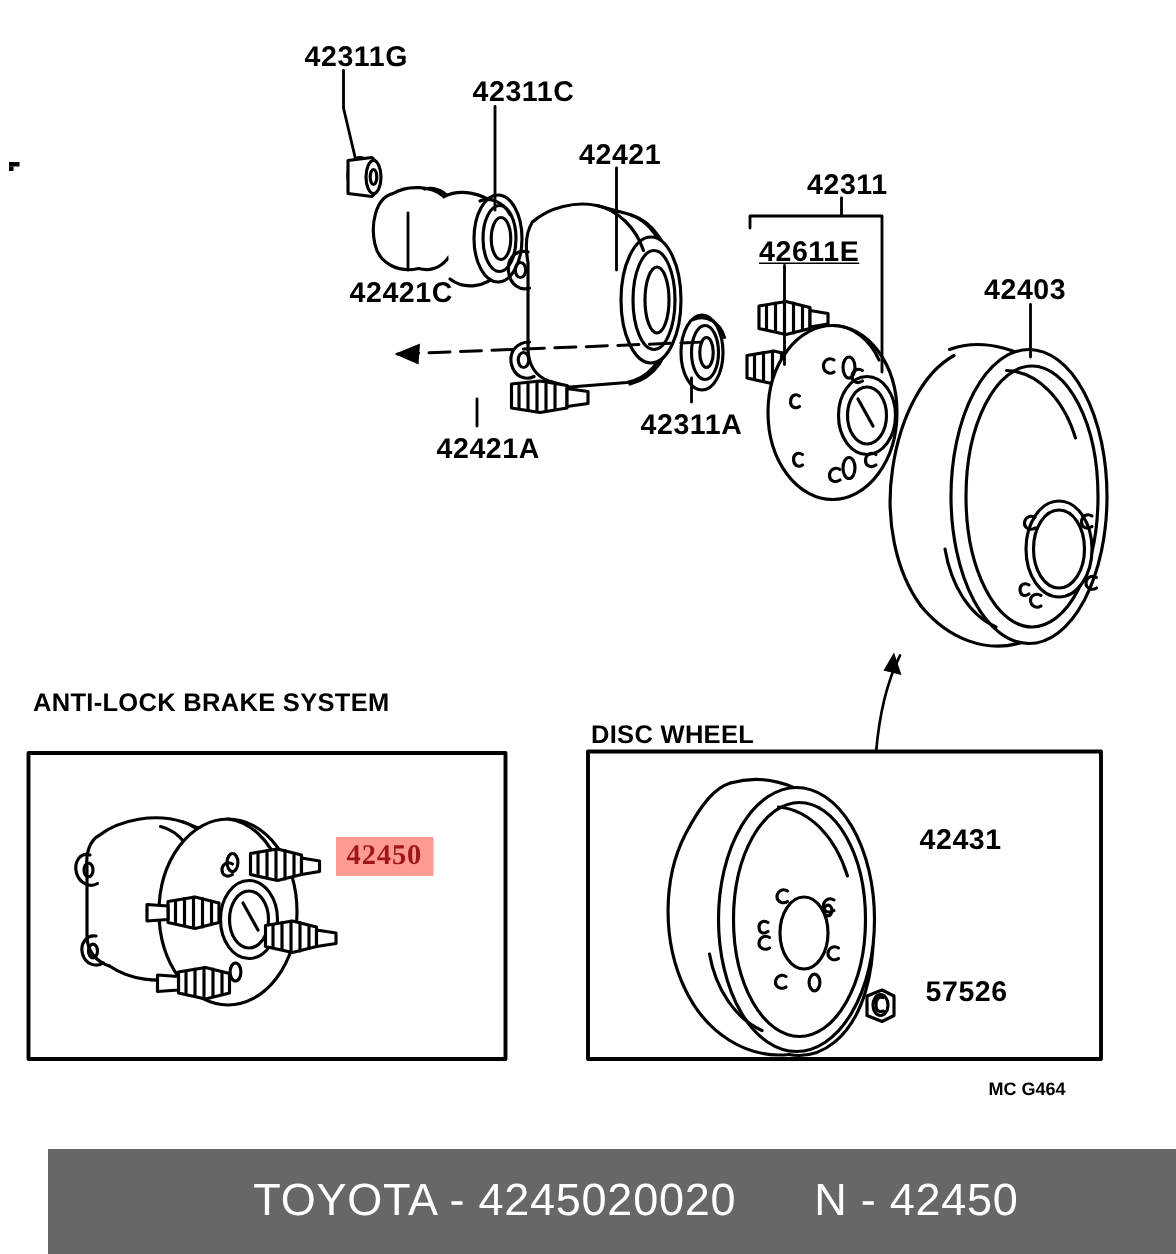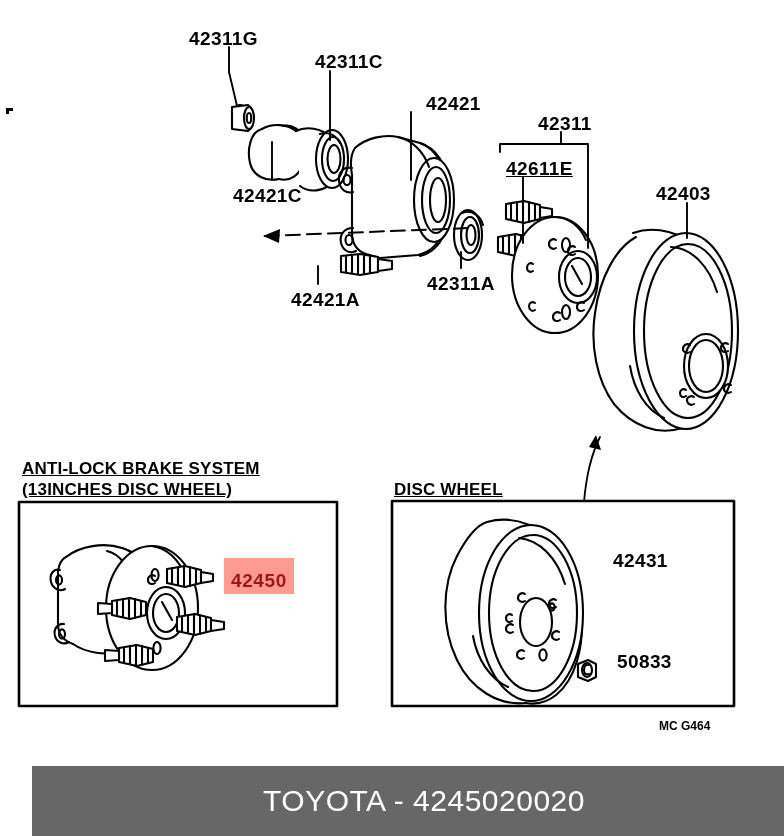--- a/index.html
+++ b/index.html
@@ -310,7 +310,7 @@
     </g>
   </svg>
 
-  <div class="label" style="left:189px; top:29px;">42311G</div>
+  <div class="label" style="left:203px; top:29px;">42311G</div>
   <div class="label" style="left:315px; top:52px;">42311C</div>
   <div class="label" style="left:386px; top:94px;margin-left:40px;">42421</div>
   <div class="label" style="left:538px; top:114px;">42311</div>

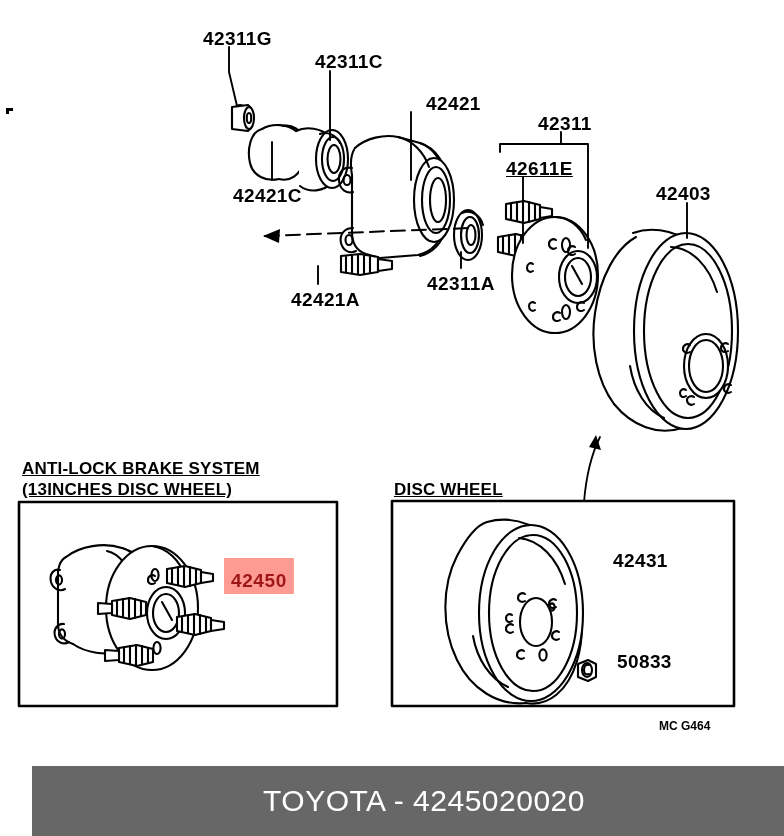--- a/index.html
+++ b/index.html
@@ -312,7 +312,7 @@
 
   <div class="label" style="left:203px; top:29px;">42311G</div>
   <div class="label" style="left:315px; top:52px;">42311C</div>
-  <div class="label" style="left:386px; top:94px;margin-left:40px;">42421</div>
+  <div class="label" style="left:386px; top:94px;">42421</div>
   <div class="label" style="left:538px; top:114px;">42311</div>
   <div class="label" style="left:506px; top:159px;text-decoration:underline;">42611E</div>
   <div class="label" style="left:656px; top:184px;">42403</div>

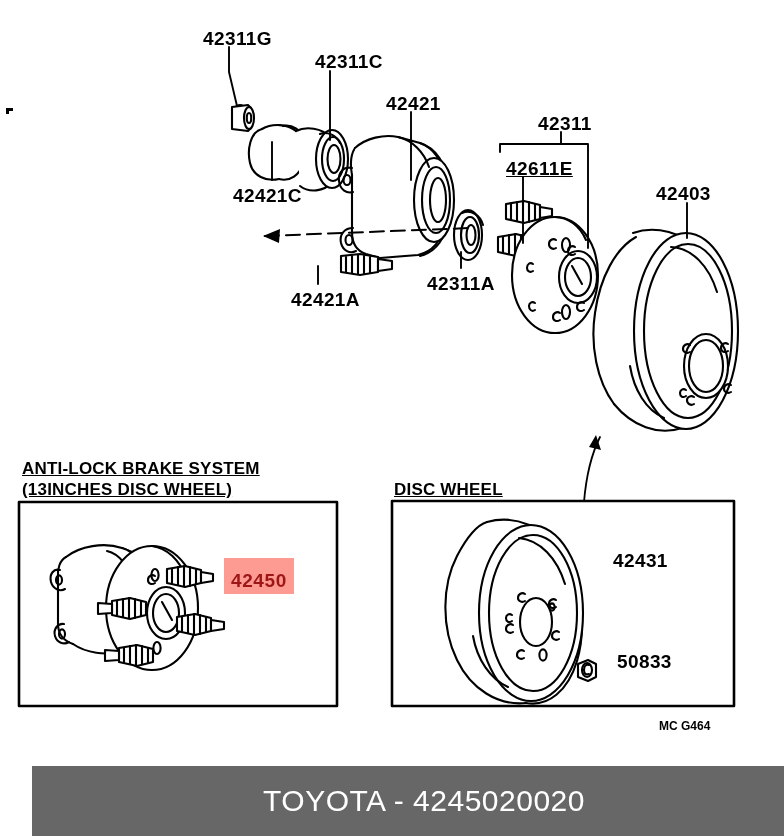--- a/index.html
+++ b/index.html
@@ -51,7 +51,6 @@
     white-space: pre;
     line-height: 1.12;
     letter-spacing: 0.2px;
-    text-decoration: underline;
   }
   .corner-mark {
     position: absolute;

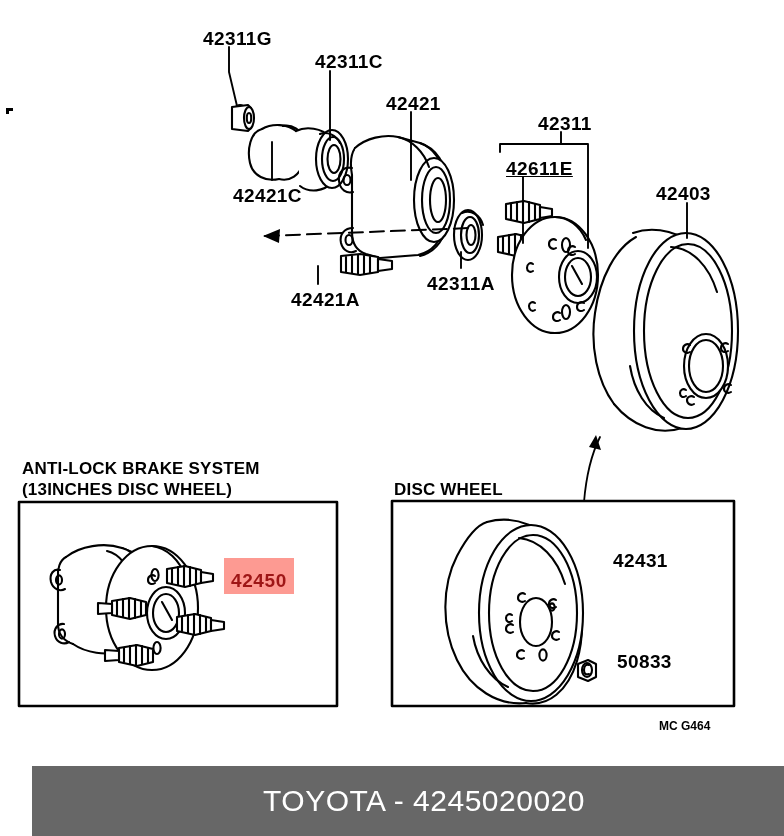--- a/index.html
+++ b/index.html
@@ -324,7 +324,6 @@
   <div class="label highlight" style="left:224px; top:558px;">42450</div>
 
   <div class="boxtitle" style="left:22px; top:459px;">ANTI-LOCK BRAKE SYSTEM</div>
-  <div class="boxtitle" style="left:22px; top:480px;">(13INCHES DISC WHEEL)</div>
   <div class="boxtitle" style="left:394px; top:480px;">DISC WHEEL</div>
 
   <div class="mc-code" style="left:659px; top:719px;">MC G464</div>

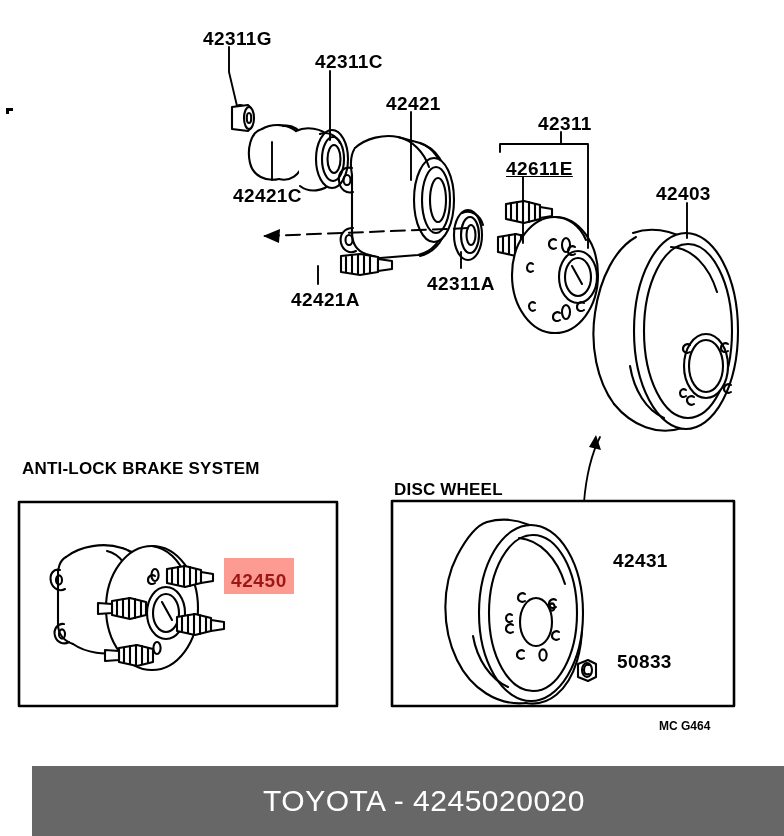--- a/index.html
+++ b/index.html
@@ -39,8 +39,9 @@
   .label.highlight {
     background: #fd9a92;
     color: #9e1616;
-    padding: 13px 7px 4px 7px;
+    padding: 3px 7px 4px 7px;
     letter-spacing: 0.6px;
+    font-family: Liberation Serif, serif;
   }
   .boxtitle {
     position: absolute;

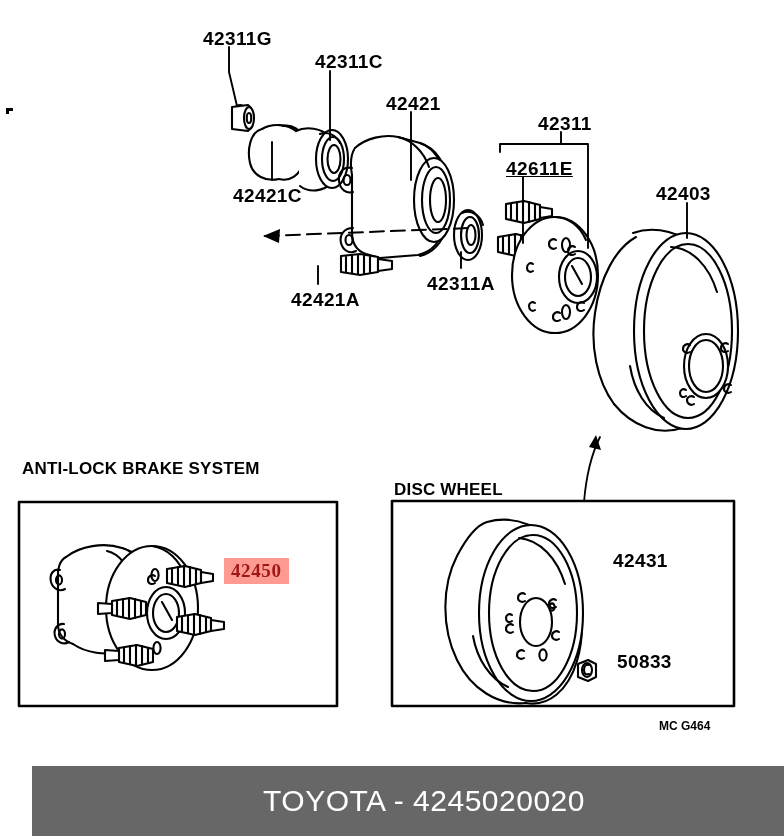--- a/index.html
+++ b/index.html
@@ -320,7 +320,7 @@
   <div class="label" style="left:291px; top:290px;">42421A</div>
   <div class="label" style="left:427px; top:274px;">42311A</div>
   <div class="label" style="left:613px; top:551px;">42431</div>
-  <div class="label" style="left:617px; top:652px;">50833</div>
+  <div class="label" style="left:617px; top:652px;">57526</div>
 
   <div class="label highlight" style="left:224px; top:558px;">42450</div>
 

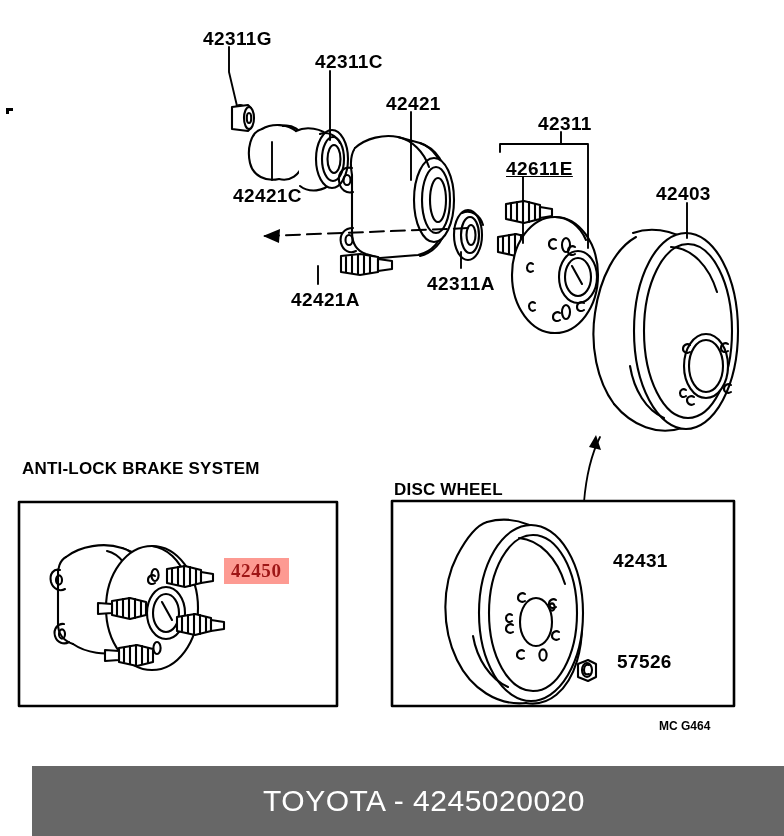--- a/index.html
+++ b/index.html
@@ -332,6 +332,7 @@
   <div id="footer-bar">
     <div id="footer-inner">
       <span class="footer-text">TOYOTA - 4245020020</span>
+      <span class="footer-text">N - 42450</span>
     </div>
   </div>
 

